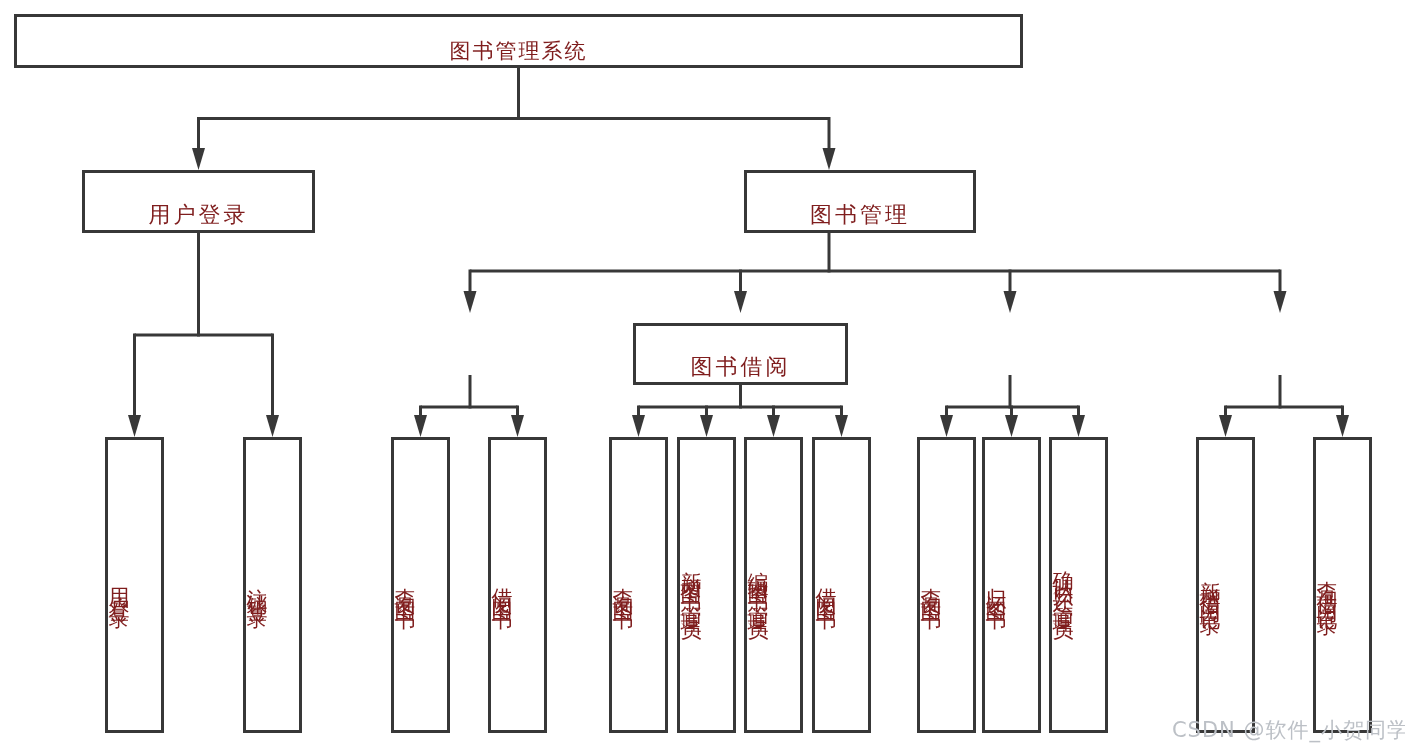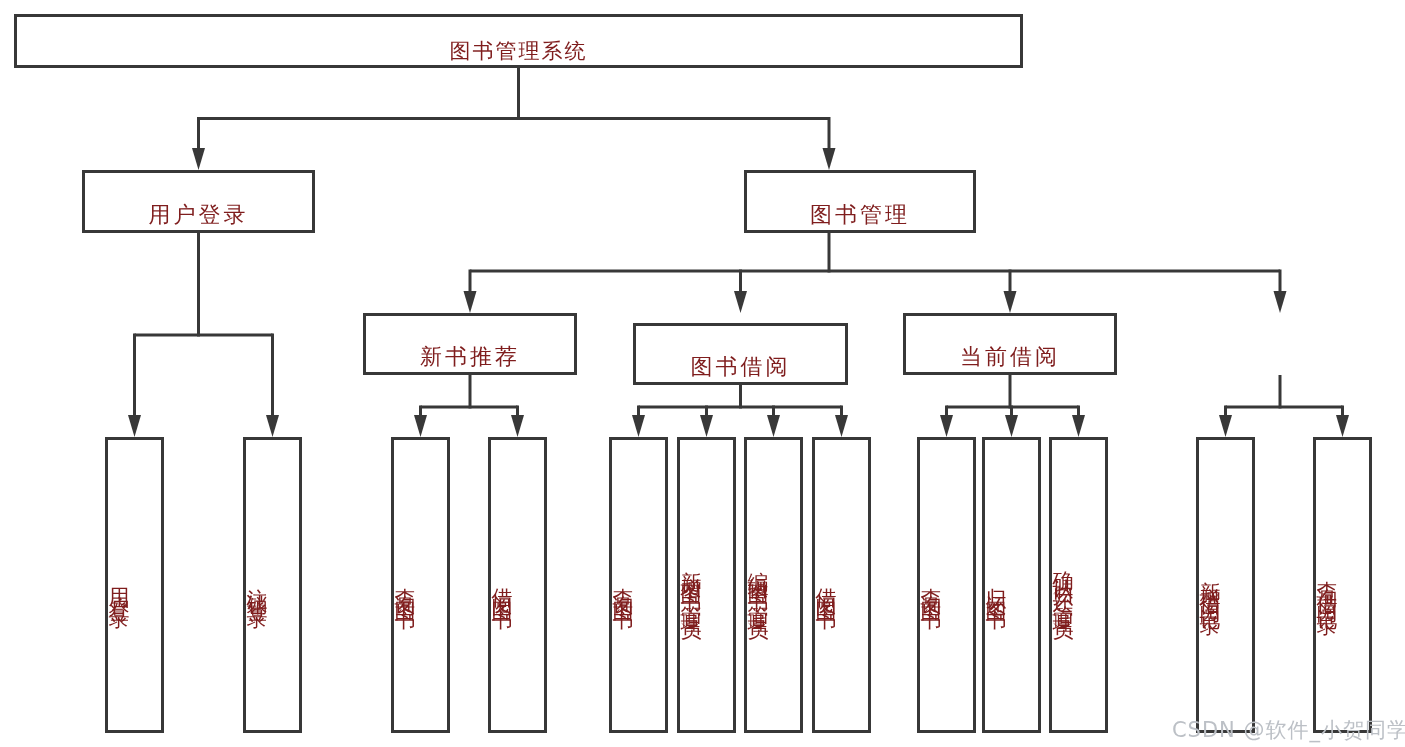--- a/index.html
+++ b/index.html
@@ -117,9 +117,6 @@
     <span>图书管理</span>
   </div>
 
-  <div class="node hnode" style="left:363px;top:313px;width:214px;height:62px;">
-    <span>新书推荐</span>
-  </div>
   <div class="node hnode" style="left:633px;top:313px;width:215px;height:62px;margin-top:10px;">
     <span>图书借阅</span>
   </div>

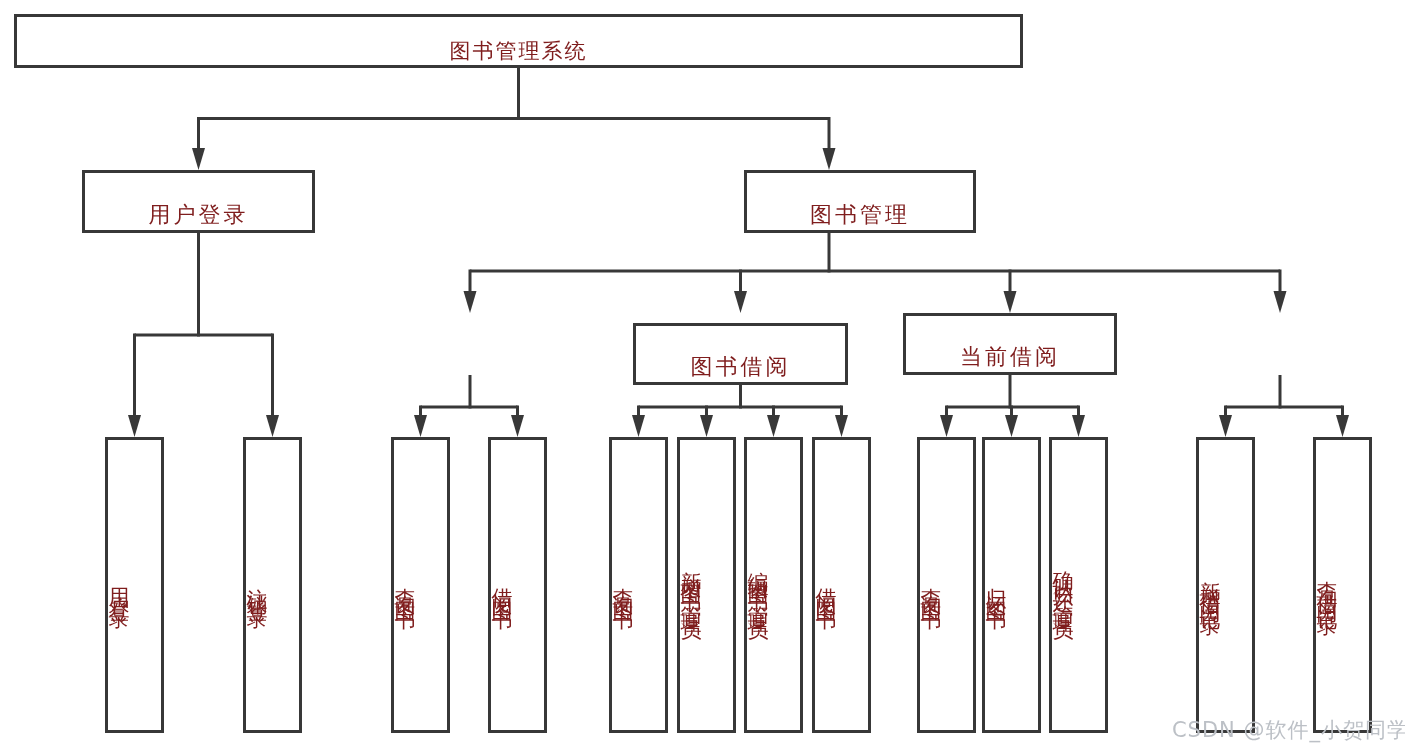--- a/index.html
+++ b/index.html
@@ -120,9 +120,6 @@
   <div class="node hnode" style="left:633px;top:313px;width:215px;height:62px;margin-top:10px;">
     <span>图书借阅</span>
   </div>
-  <div class="node hnode" style="left:903px;top:313px;width:214px;height:62px;">
-    <span>当前借阅</span>
-  </div>
 
   <div class="node leaf" style="left:105px;top:437px;width:59px;height:296px;">
     <span>用户登录</span>

